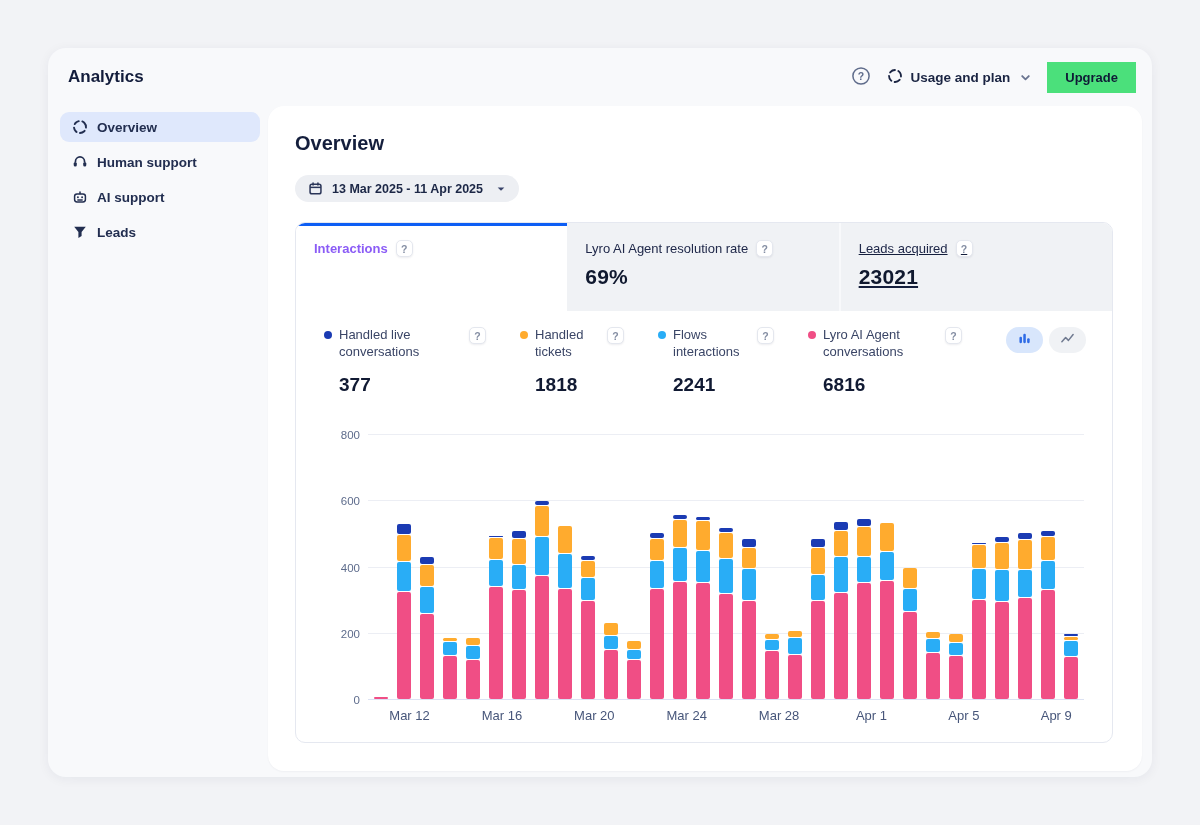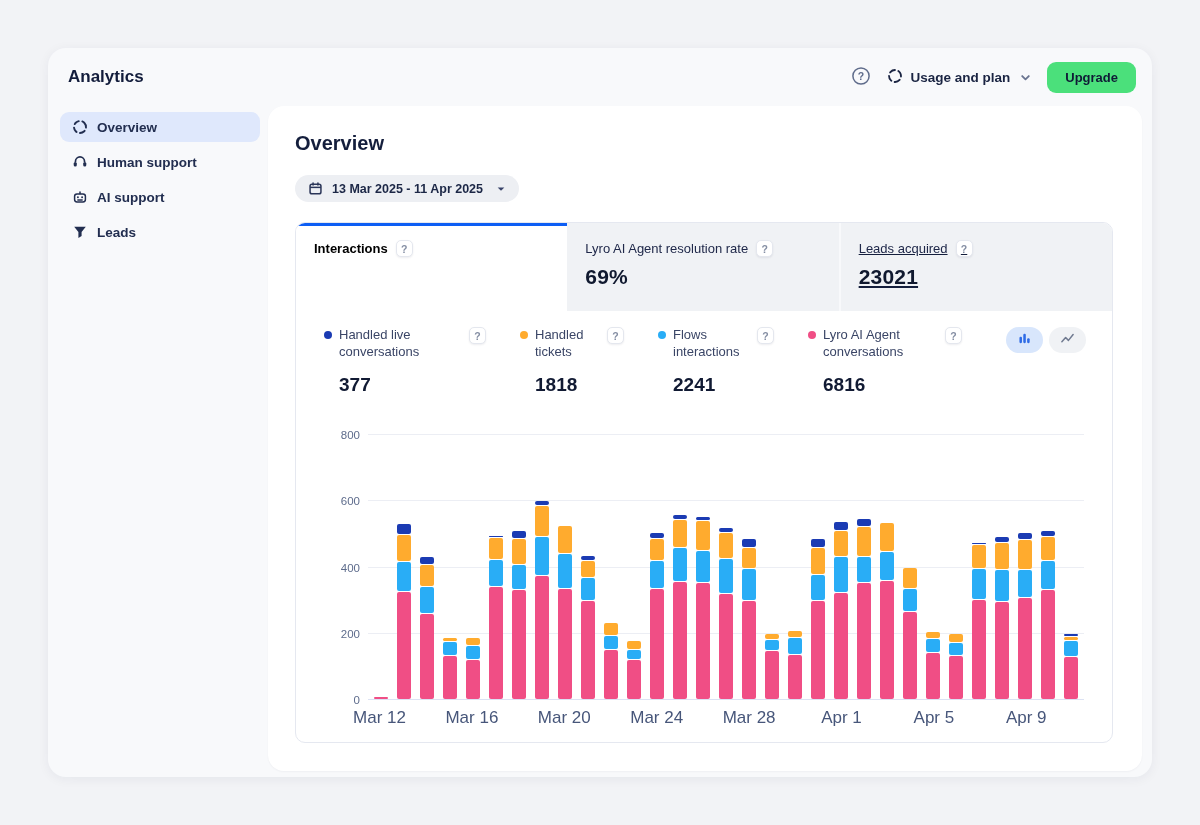--- a/index.html
+++ b/index.html
@@ -22,7 +22,7 @@
   .icon-btn { background:none; border:none; display:flex; align-items:center; cursor:pointer; }
   .usage-menu { display:flex; align-items:center; gap:7px; color:#1A2442; font-size:13.5px; font-weight:600; cursor:pointer; }
   .usage-menu .chev { margin-left:3px; display:flex; }
-  .upgrade-btn { border:none; border-radius:9px; padding:0 18px; height:31px; font-family:inherit;
+  .upgrade-btn { border:none; border-radius:0; padding:0 18px; height:31px; font-family:inherit;
     font-size:13px; font-weight:700; color:#0F1B36; cursor:pointer; }
   
   .sidebar { position:absolute; left:12px; top:64px; width:200px; }

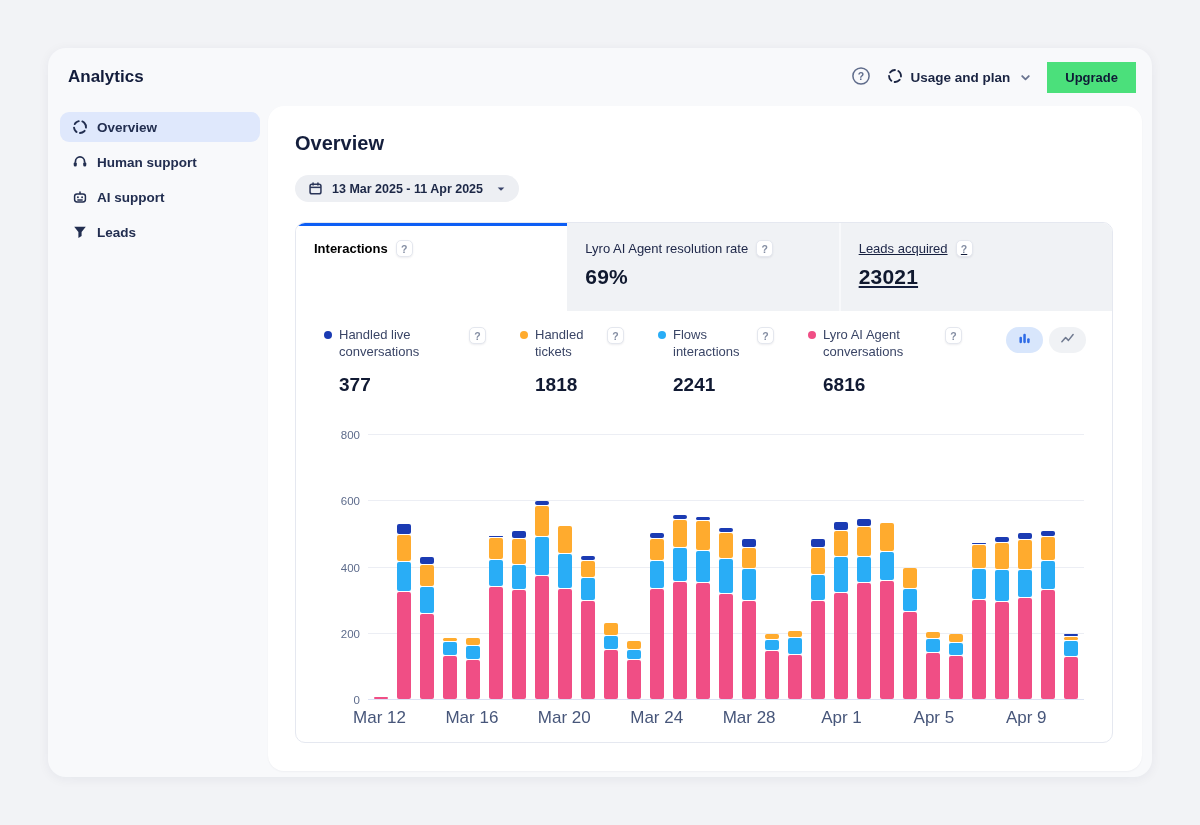--- a/index.html
+++ b/index.html
@@ -48,7 +48,7 @@
   .tab.active::before { content:""; position:absolute; left:0; top:0; right:0; height:3px; background:#0D5EF4; }
   .tab-top { display:flex; align-items:center; gap:8px; }
   .tab-label { font-size:13px; font-weight:500; color:#20294A; }
-  .tab.active .tab-label { color:#000000; font-weight:700; }
+  .tab.active .tab-label { color:#8b5cf6; font-weight:700; }
   .tab-value { margin-top:8px; font-size:21px; font-weight:700; color:#10192F; letter-spacing:.2px; }
   .badge { width:17px; height:17px; border-radius:5px; background:#fff; border:1px solid #E4E7EE;
     box-shadow:0 1px 2px rgba(20,30,60,.08); color:#848EA3; font-size:10.5px; font-weight:700;

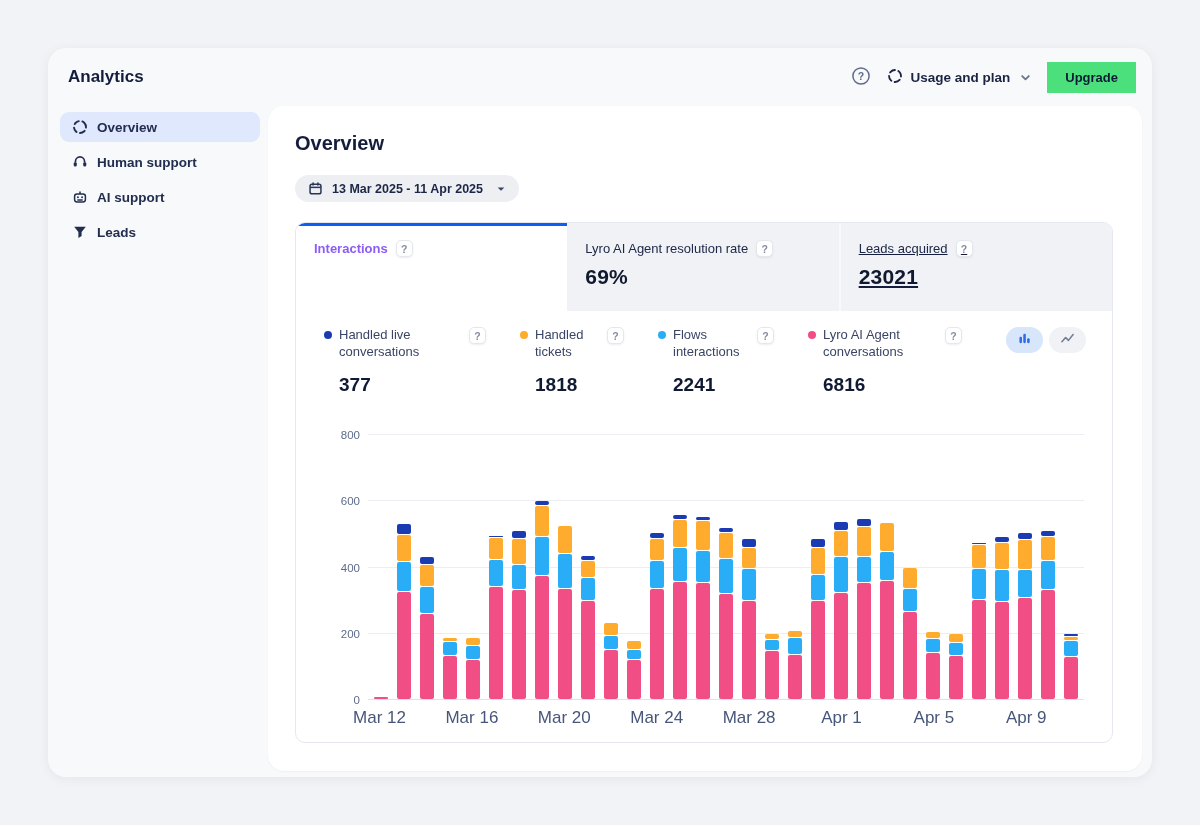--- a/index.html
+++ b/index.html
@@ -78,7 +78,7 @@
   .bar { width:14px; display:flex; flex-direction:column-reverse; gap:1px; }
   .seg { width:100%; border-radius:2px; }
   .xrow { position:absolute; left:44px; right:2px; top:273px; height:18px; }
-  .xlab { position:absolute; transform:translateX(-50%); font-size:17px; color:#47567A; white-space:nowrap; }
+  .xlab { position:absolute; transform:translateX(-50%); font-size:13px; color:#47567A; white-space:nowrap;margin-left:30px; }
 </style>
 </head>
 <body>

